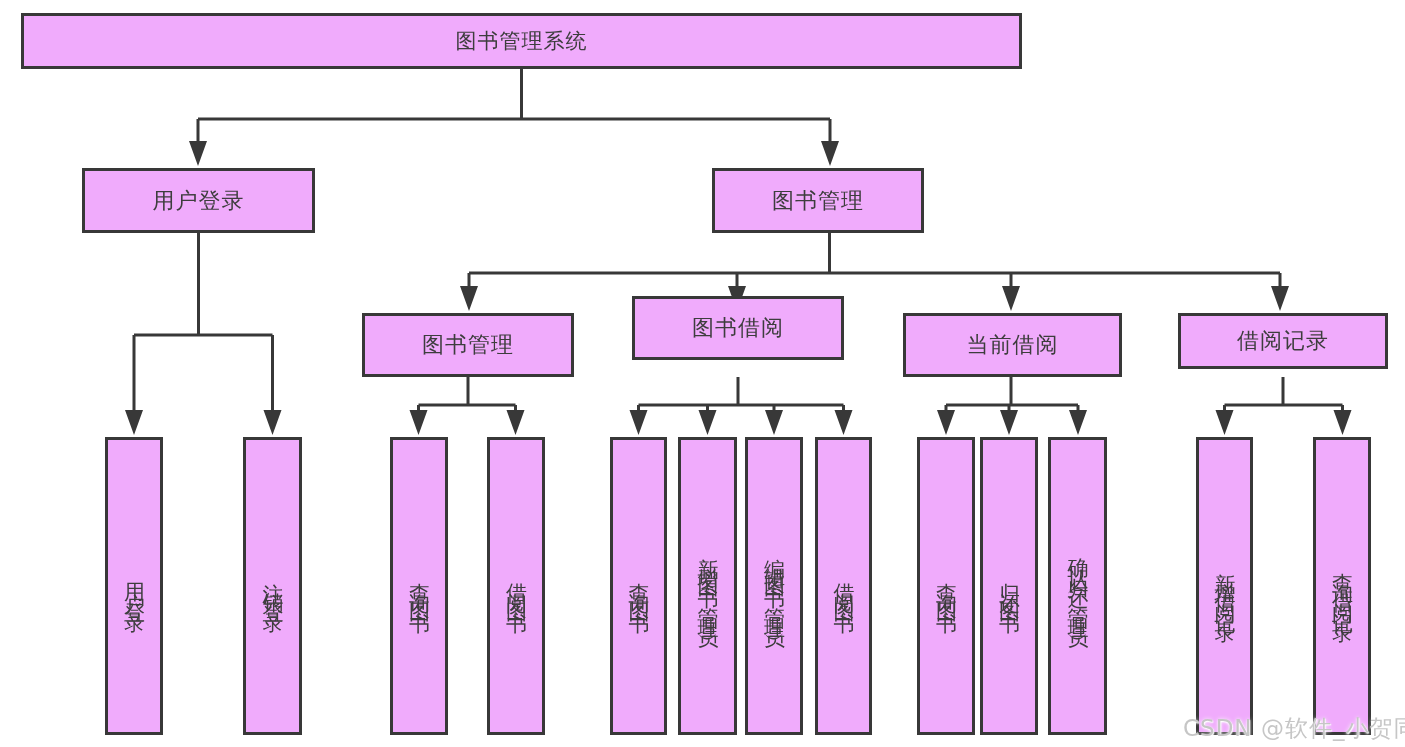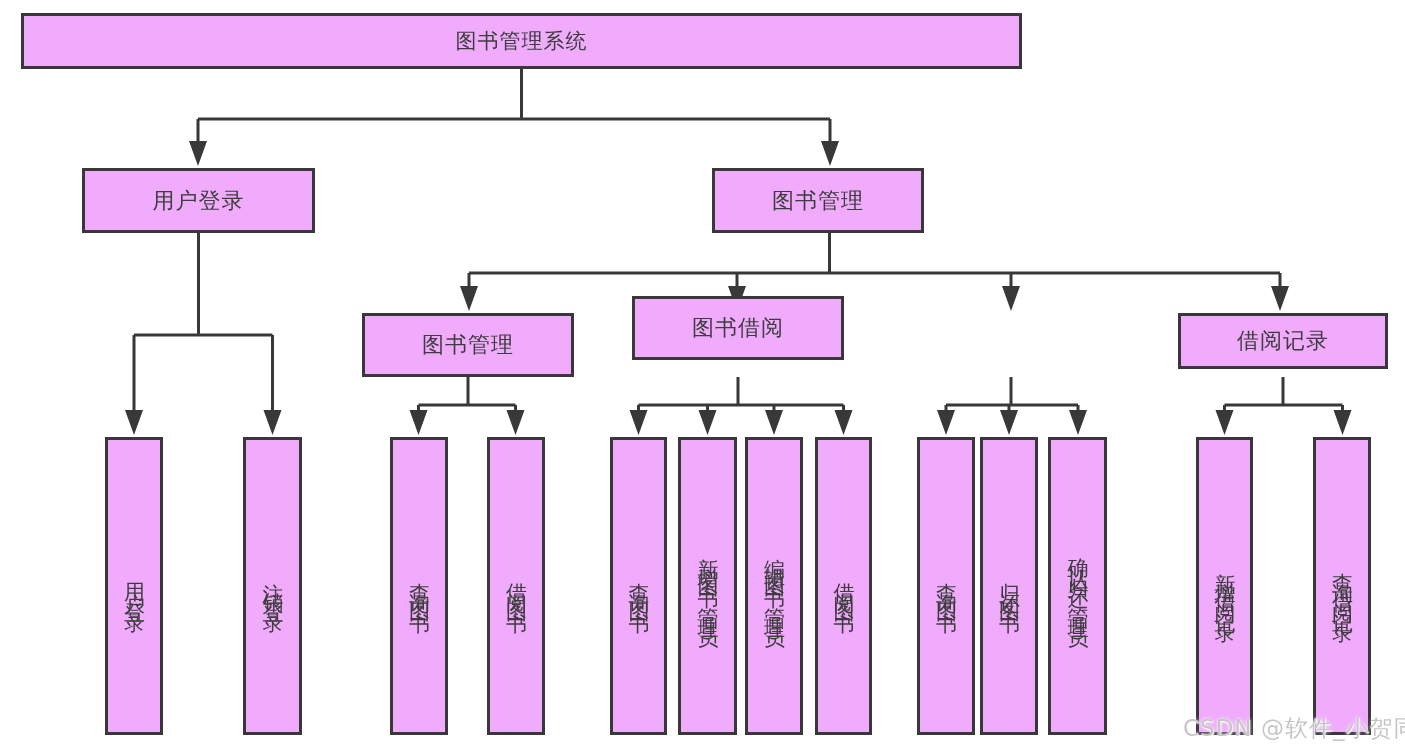--- a/index.html
+++ b/index.html
@@ -82,6 +82,9 @@
   <div class="node hbox" style="left:632px;top:296px;width:212px;height:64px">
     <span>图书借阅</span>
   </div>
+  <div class="node hbox" style="left:903px;top:313px;width:219px;height:64px">
+    <span>当前借阅</span>
+  </div>
   <div class="node hbox" style="left:1178px;top:313px;width:210px;height:56px">
     <span>借阅记录</span>
   </div>

